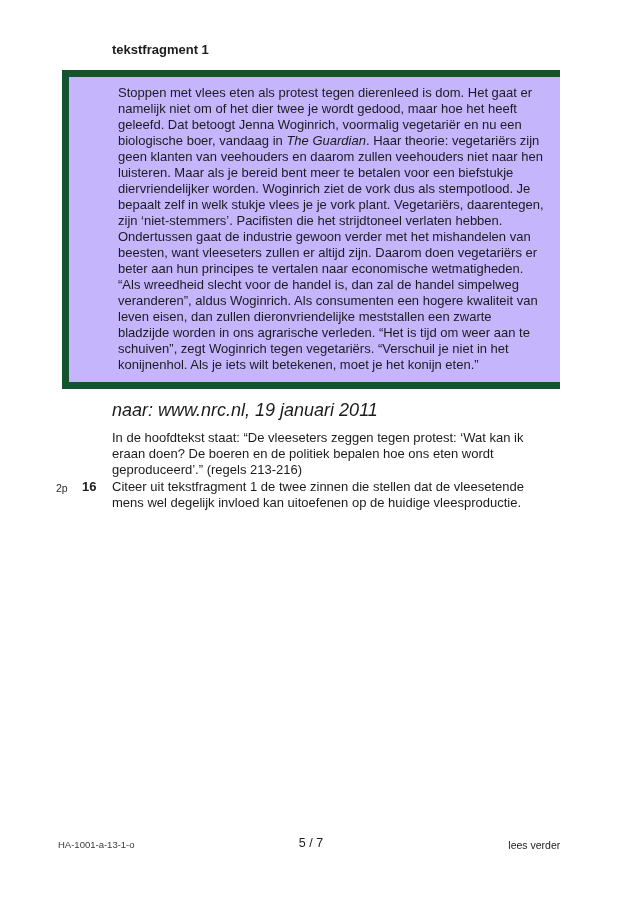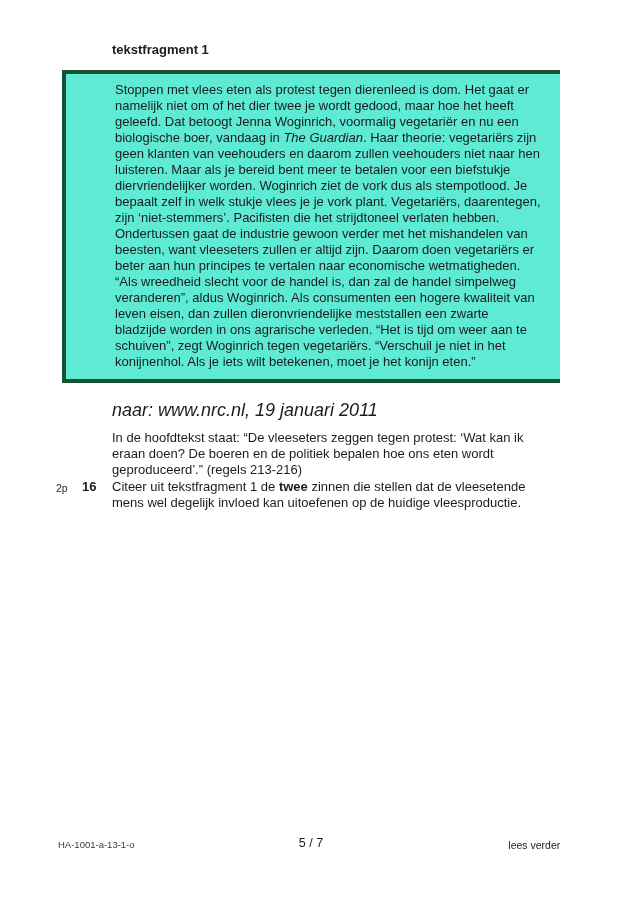--- a/index.html
+++ b/index.html
@@ -26,9 +26,9 @@
     top: 70px;
     width: 511px;
     box-sizing: border-box;
-    border: 4px solid #14532d;
+    border: 7px solid #14532d;
     padding: 8px 4px 9px 49px;
-    background: #5eead4;
+    background: #c4b5fd;
   }
   .line {
     font-size: 13px;

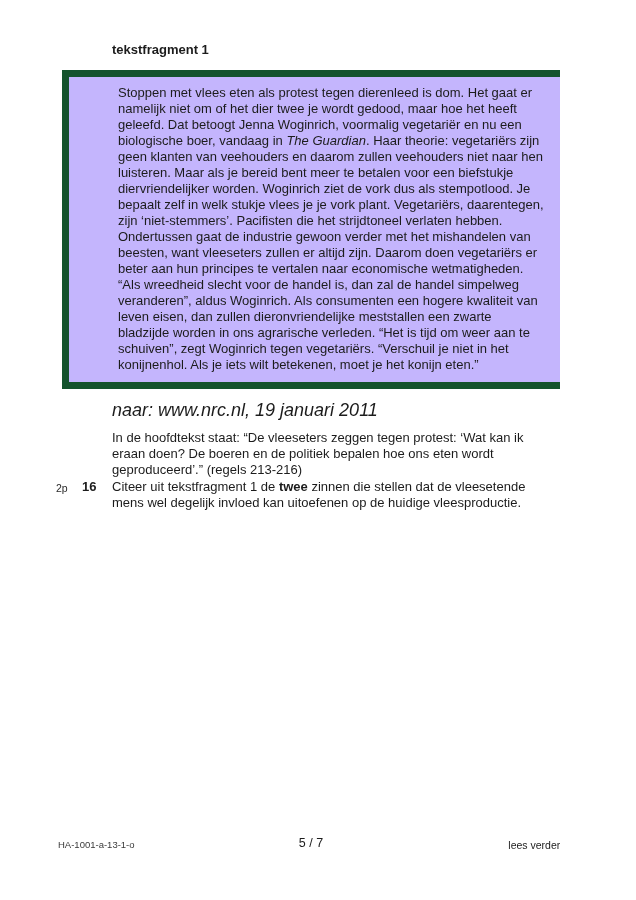--- a/index.html
+++ b/index.html
@@ -145,7 +145,7 @@
   <div class="question-points">2p</div>
   <div class="question-number">16</div>
   <div class="question-text">
-      <div class="line"><span>Citeer uit tekstfragment 1 de </span><span style="font-weight: bold;">twee</span><span> zinnen die stellen dat de vleesetende</span></div>
+      <div class="line"><span>Citeer uit tekstfragment 1 de </span><span style="font-weight: normal;">twee</span><span> zinnen die stellen dat de vleesetende</span></div>
       <div class="line"><span>mens wel degelijk invloed kan uitoefenen op de huidige vleesproductie.</span></div>
     </div>
 

